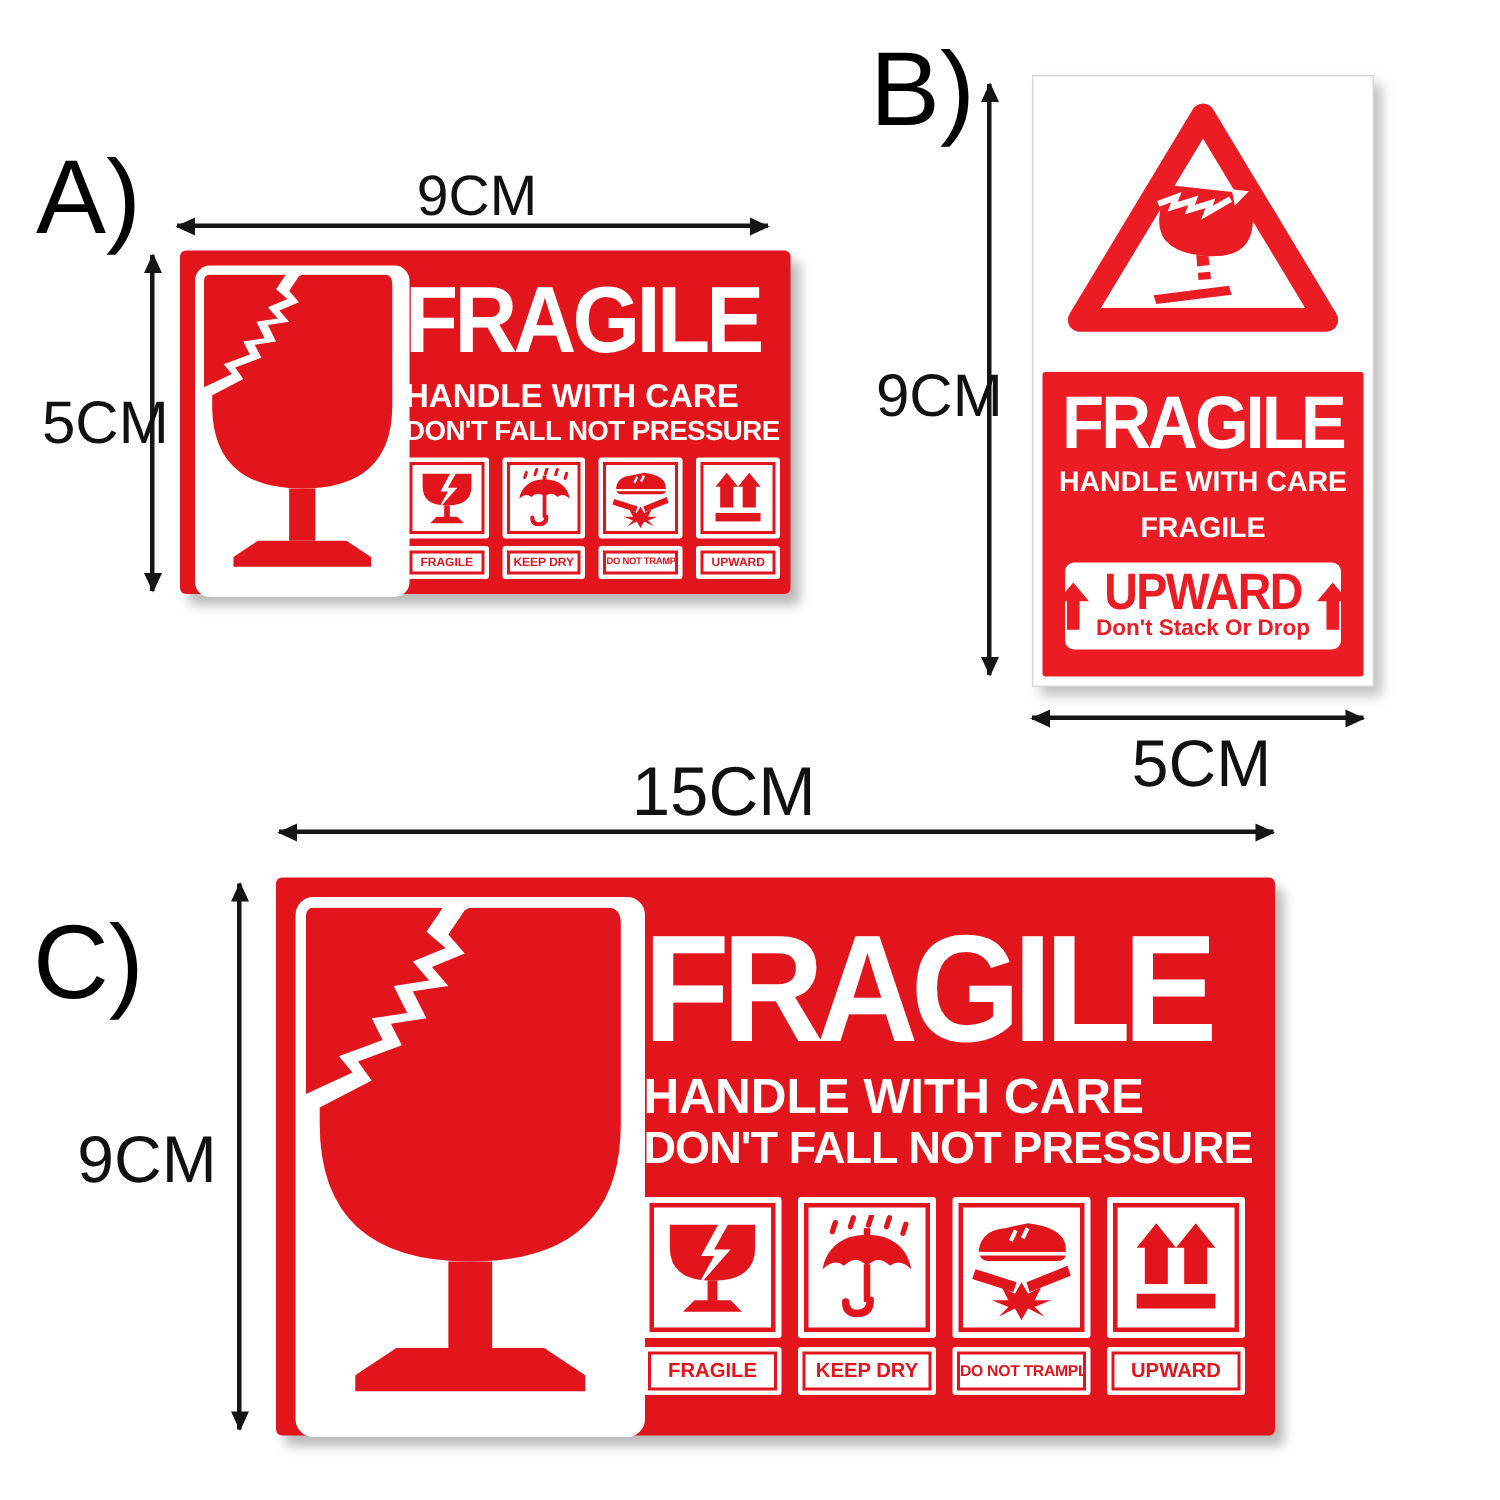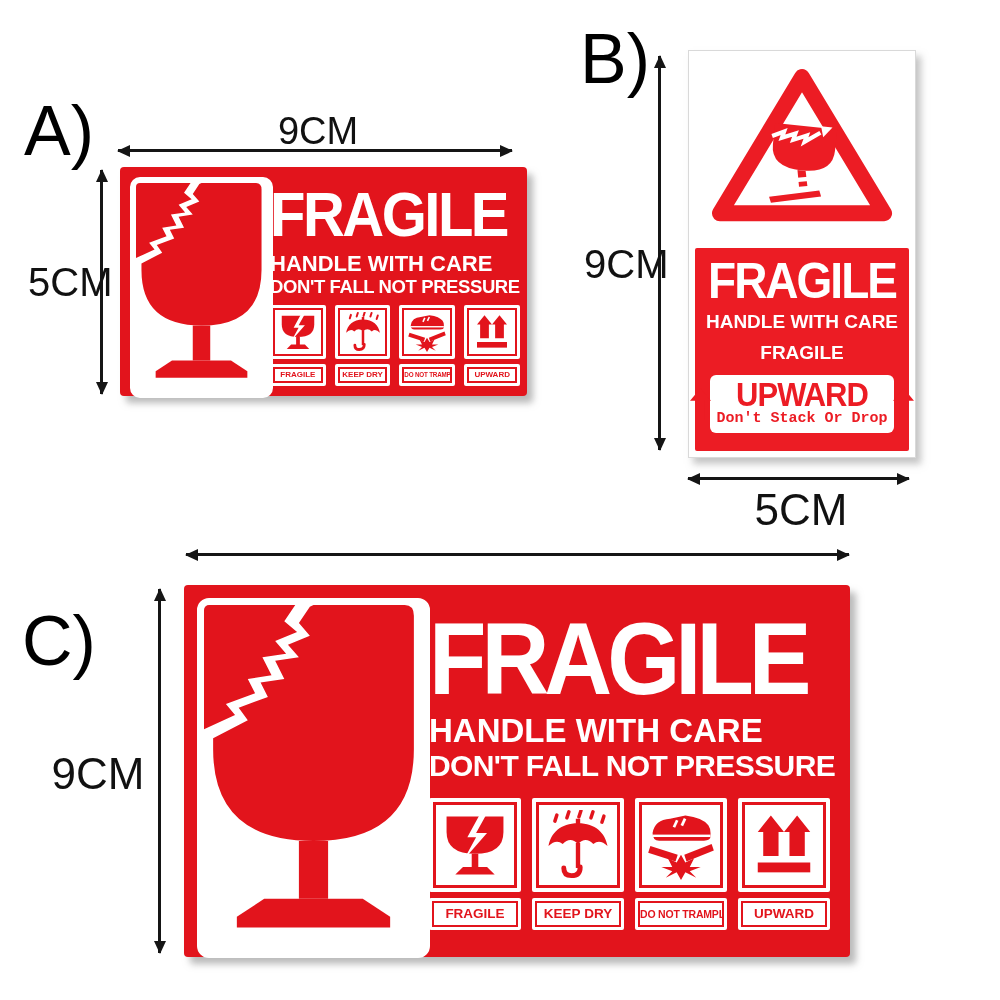--- a/index.html
+++ b/index.html
@@ -84,7 +84,7 @@
   .upbox svg{width:21px;height:44px;flex:none;}
   .upbox .uptexts{display:flex;flex-direction:column;align-items:center;}
   .upbox .upword{font-weight:bold;font-size:31px;line-height:30px;letter-spacing:-1px;white-space:nowrap;transform:scaleY(1.1);}
-  .upbox .upsub{font-weight:bold;font-size:15px;line-height:18px;white-space:nowrap;font-family:Liberation Mono, monospace;}
+  .upbox .upsub{font-weight:bold;font-size:15px;line-height:18px;white-space:nowrap;}
 </style>
 </head>
 <body>

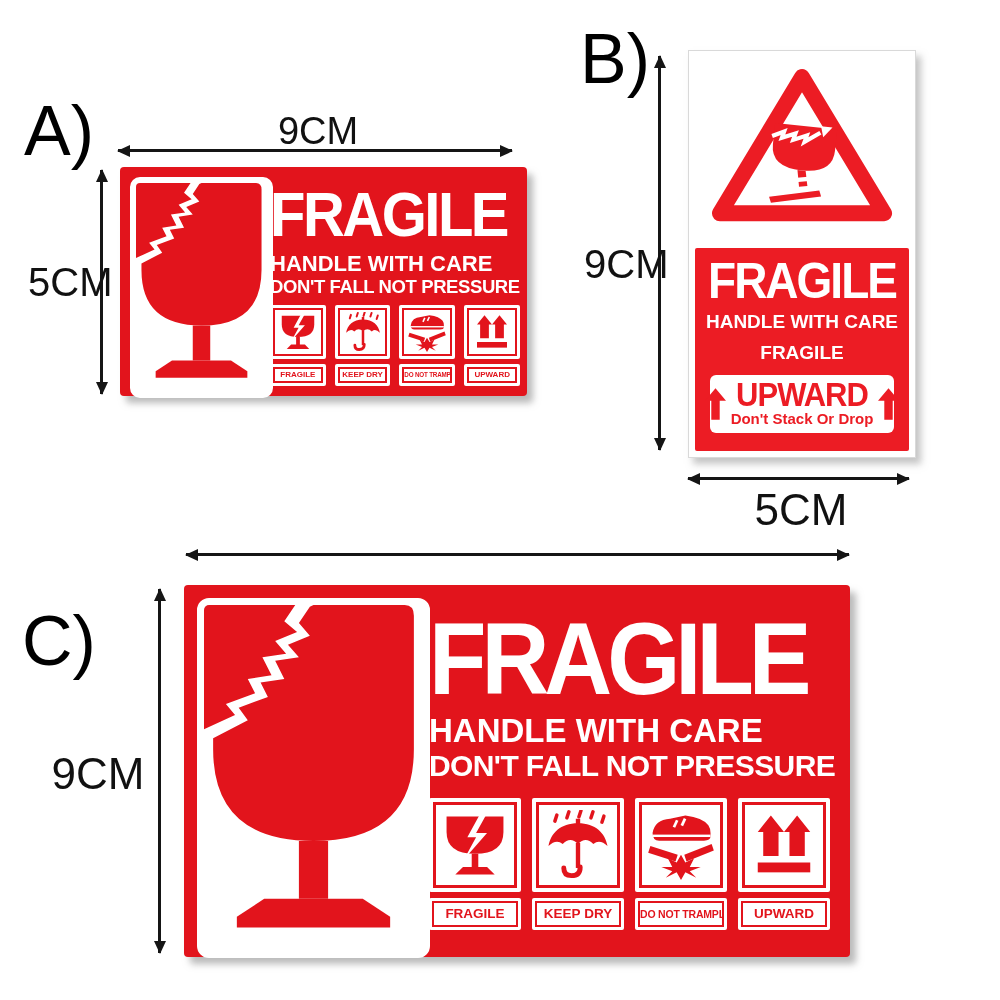--- a/index.html
+++ b/index.html
@@ -244,6 +244,7 @@
     </div>
   </div>
 
+  <div class="dim" style="left:390px;top:504px;width:185px;font-size:46px;">15CM</div>
   <div class="harrow" style="left:186px;top:553px;width:663px;"></div>
   <div class="tag" style="left:22px;top:606px;">C)</div>
   <div class="varrow" style="left:158px;top:589px;height:364px;"></div>

